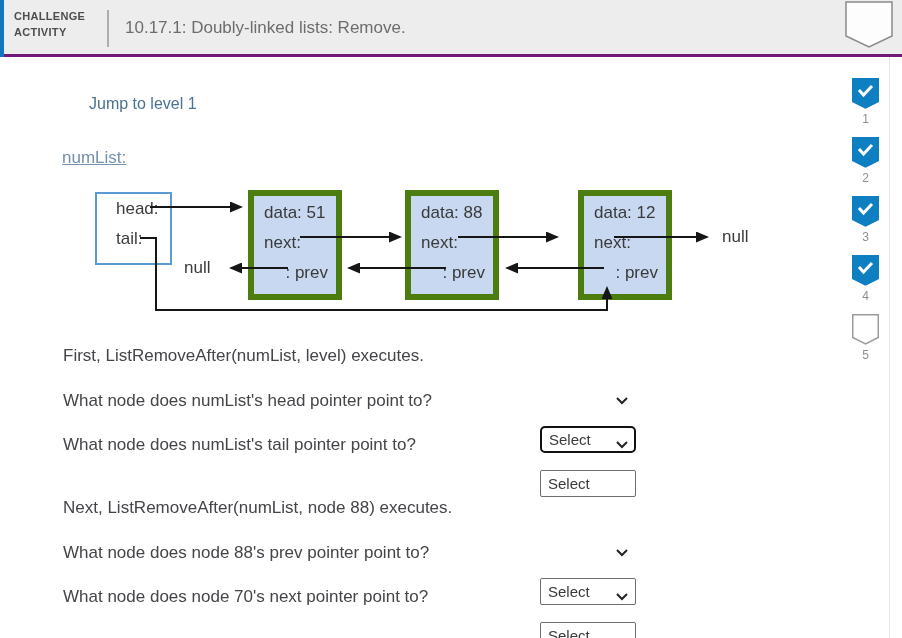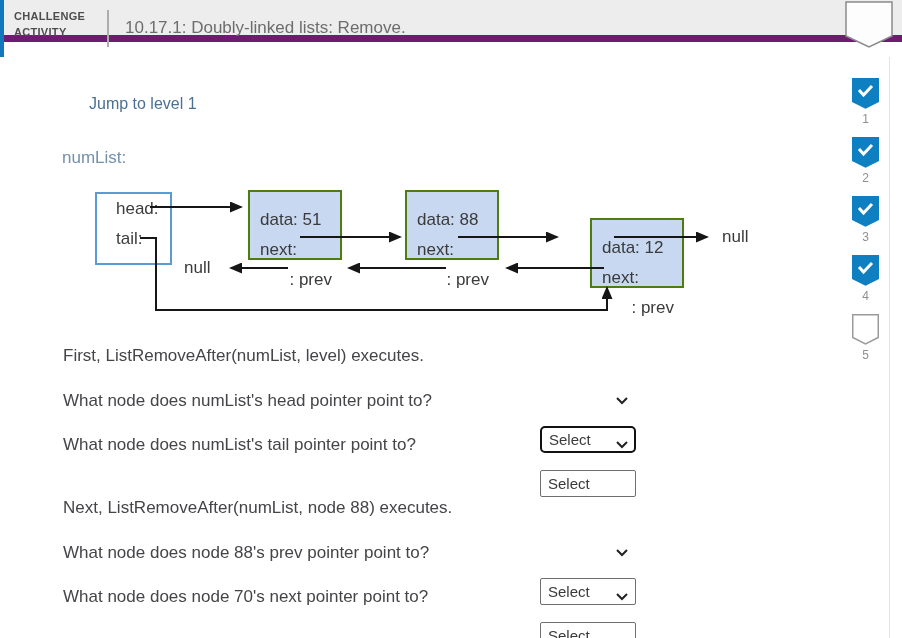--- a/index.html
+++ b/index.html
@@ -11,8 +11,8 @@
   }
   
   .header {
-    position:absolute; left:0; top:0; width:902px; height:42px;
-    background:#ededed; border-bottom:7px solid #701a75;
+    position:absolute; left:0; top:0; width:902px; height:57px;
+    background:#ededed; border-bottom:3px solid #701a75;
   }
   .accent { position:absolute; left:0; top:0; width:4px; height:57px; background:#1278be; }
   .ch-label {

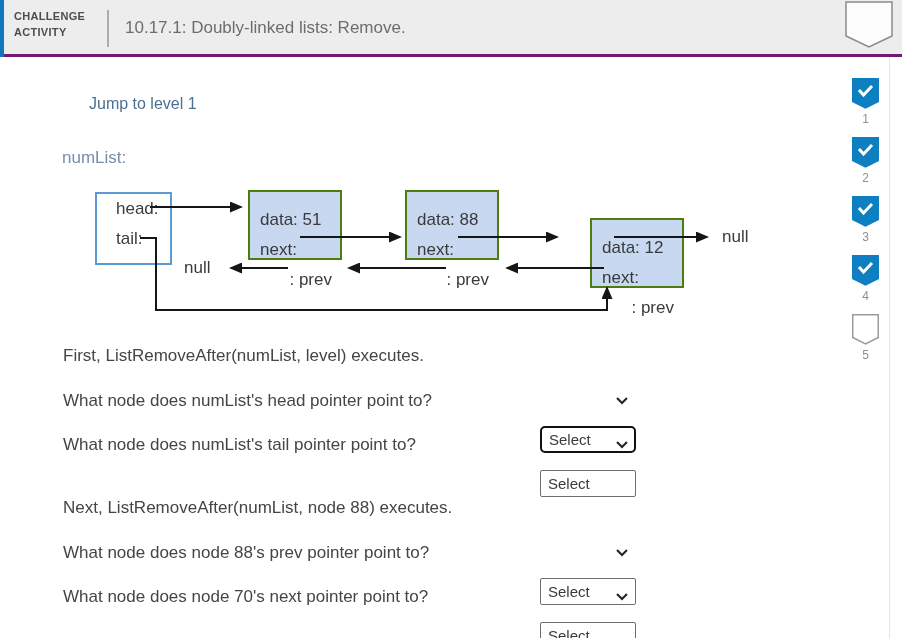--- a/index.html
+++ b/index.html
@@ -35,7 +35,7 @@
   }
   
   .jump-link { position:absolute; left:89px; top:95px; font-size:16px; color:#4a7093; cursor:pointer; }
-  .list-label { position:absolute; left:62px; top:148px; font-size:17px; color:#7590ab; }
+  .list-label { position:absolute; left:62px; top:148px; font-size:17px; color:#7590ab;text-decoration:underline; }
   
   .diagram { position:absolute; left:0; top:178px; width:902px; height:142px; }
   .ht-box {

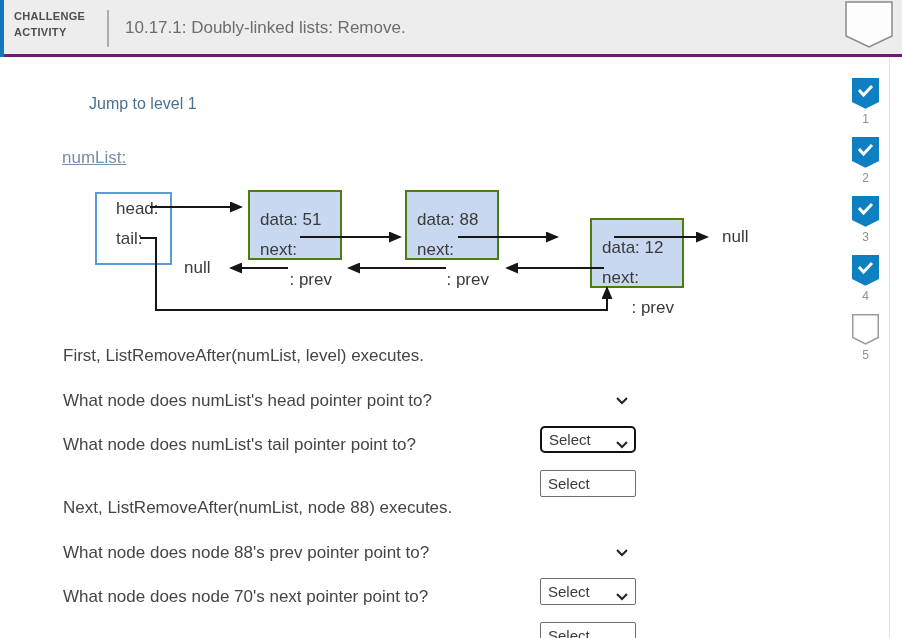--- a/index.html
+++ b/index.html
@@ -44,8 +44,8 @@
   }
   .ht-box .row { line-height:30px; padding-left:19px; font-size:17px; color:#3c3c3c; }
   .node {
-    position:absolute; top:12px; width:94px; height:70px;
-    background:#c7d8f0; border:2px solid #4d7c0f; padding-top:13px;
+    position:absolute; top:12px; width:94px; height:110px;
+    background:#c7d8f0; border:6px solid #4d7c0f; padding-top:2px;
   }
   .node-51 { left:248px; } .node-88 { left:405px; } .node-12 { left:590px;margin-top:28px; }
   .node .row { line-height:30px; font-size:17px; color:#3a3a3a; padding-left:10px; }

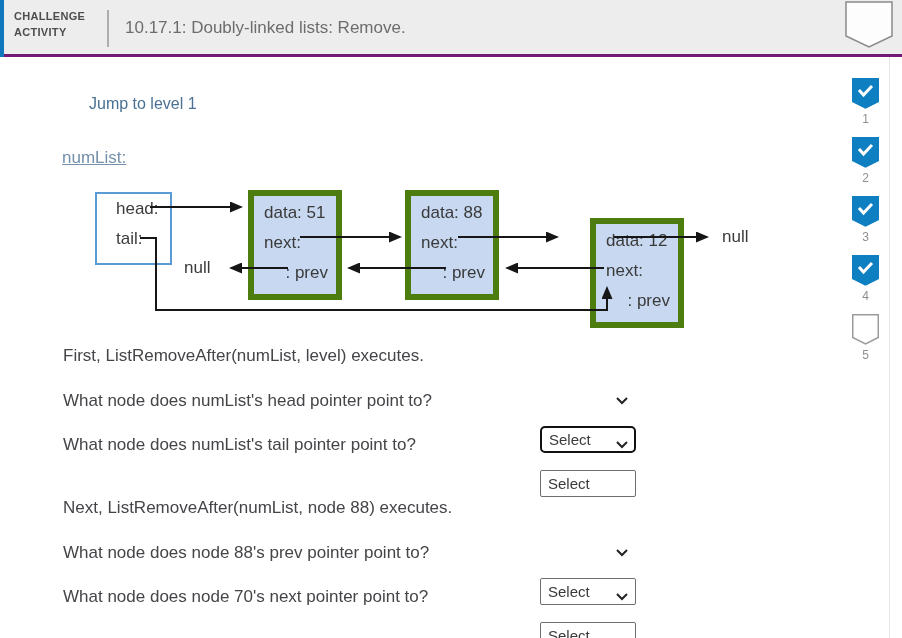--- a/index.html
+++ b/index.html
@@ -47,7 +47,7 @@
     position:absolute; top:12px; width:94px; height:110px;
     background:#c7d8f0; border:6px solid #4d7c0f; padding-top:2px;
   }
-  .node-51 { left:248px; } .node-88 { left:405px; } .node-12 { left:590px;margin-top:28px; }
+  .node-51 { left:248px; } .node-88 { left:405px; } .node-12 { left:578px; }
   .node .row { line-height:30px; font-size:17px; color:#3a3a3a; padding-left:10px; }
   .node .row.prev { text-align:right; padding-right:8px; padding-left:0; }
   .null-txt { position:absolute; font-size:17px; color:#3b3b3b; line-height:24px; }

